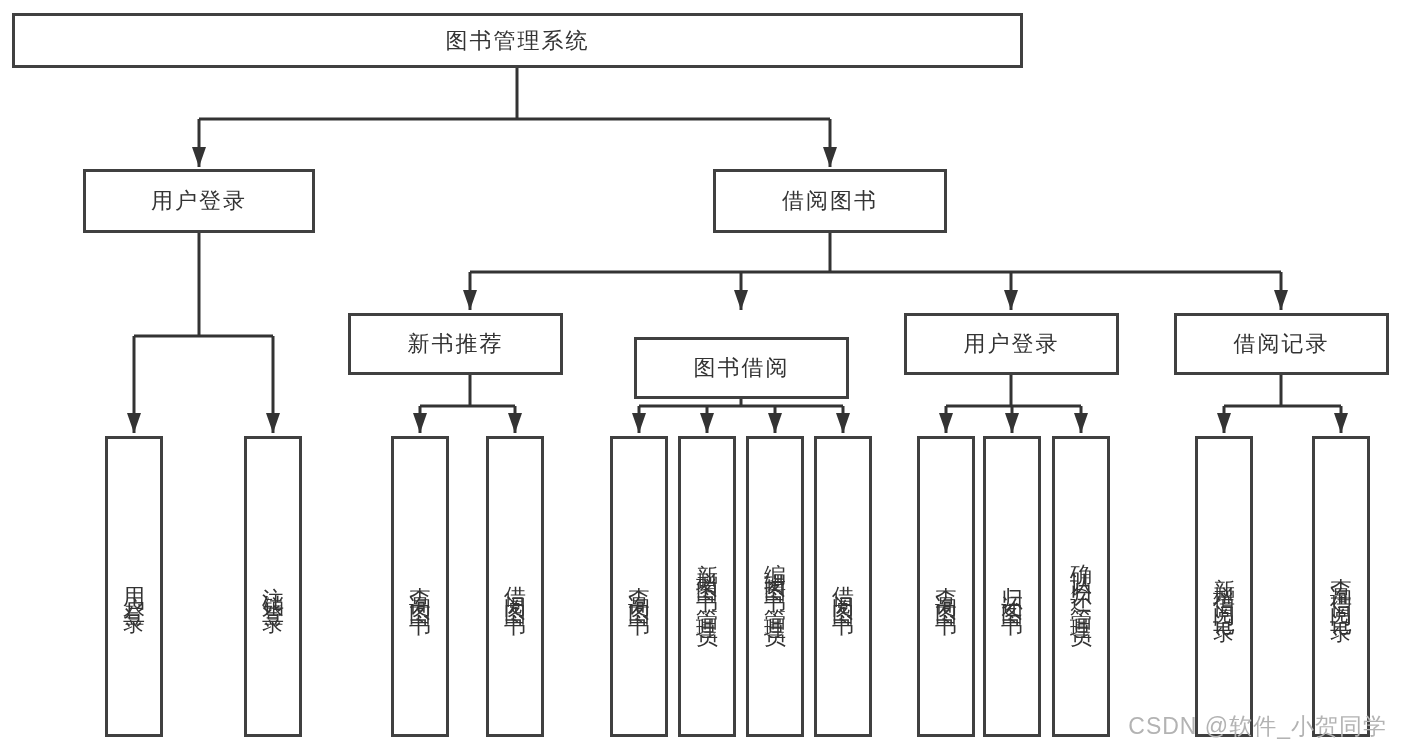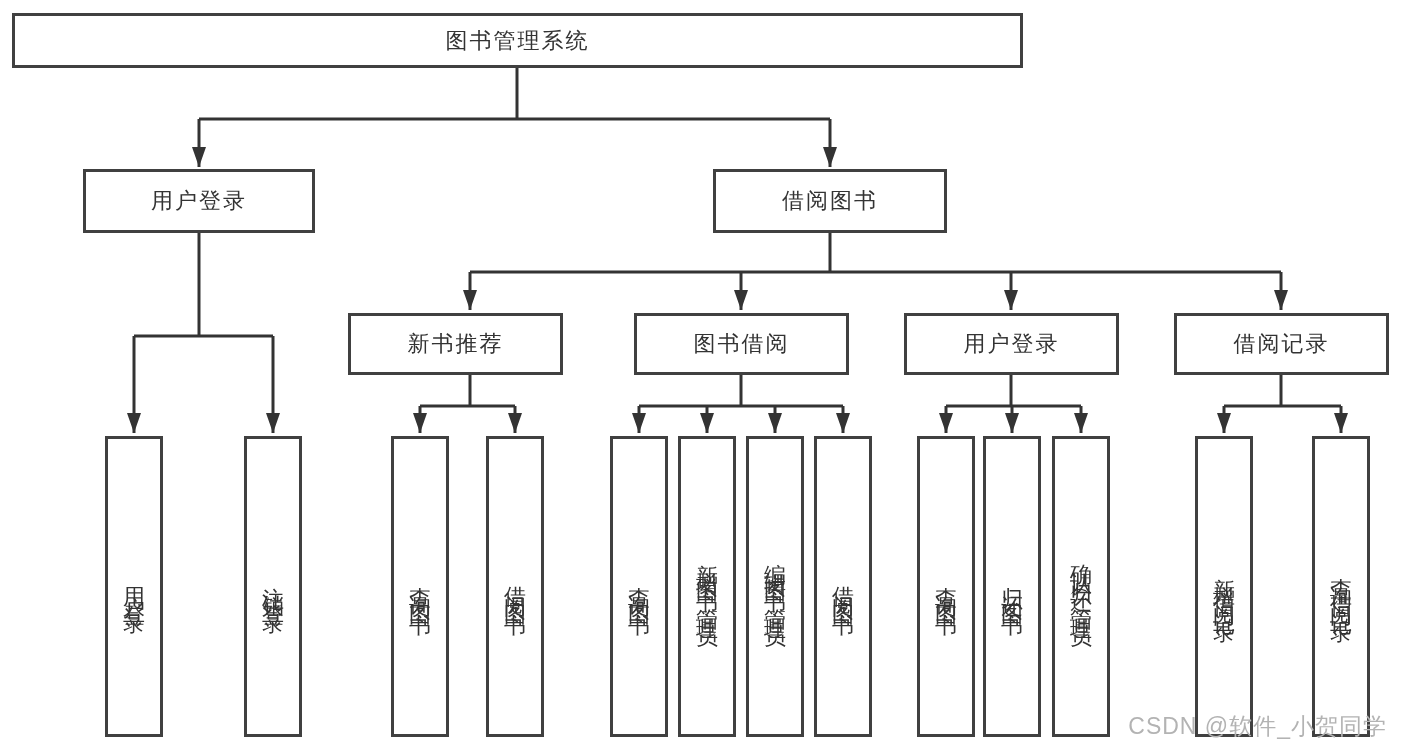--- a/index.html
+++ b/index.html
@@ -42,7 +42,7 @@
   .l2-b       { left: 713px; width: 234px; }
   .l3-box     { top: 313px;  height: 62px; width: 215px; }
   .l3-0       { left: 348px; }
-  .l3-1       { left: 634px; }
+  .l3-1       { left: 634px; margin-top: 24px; }
   .l3-2       { left: 904px; }
   .l3-3       { left: 1174px; }
   .leaf {

